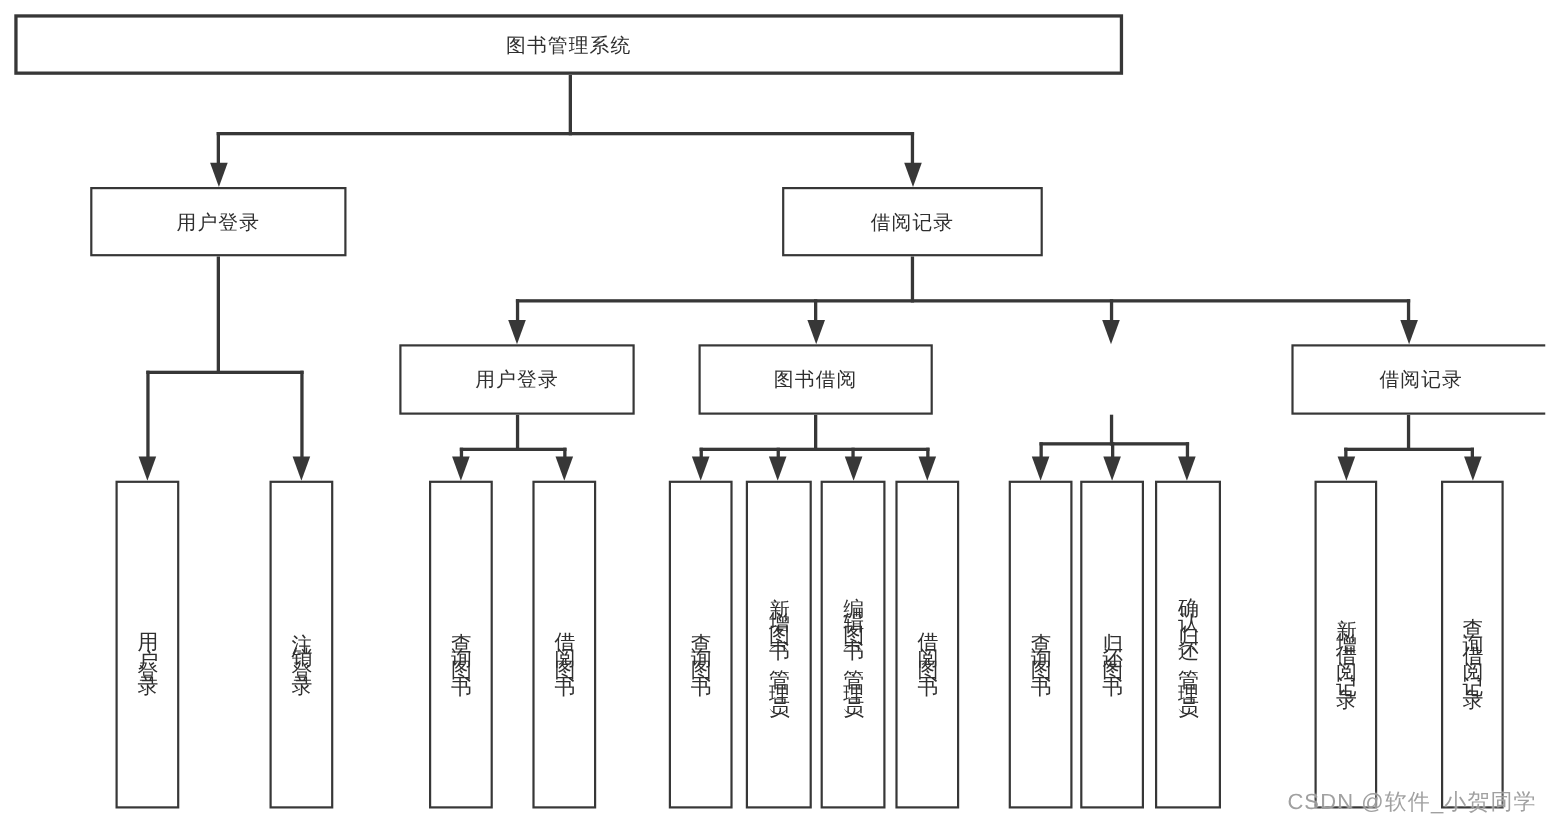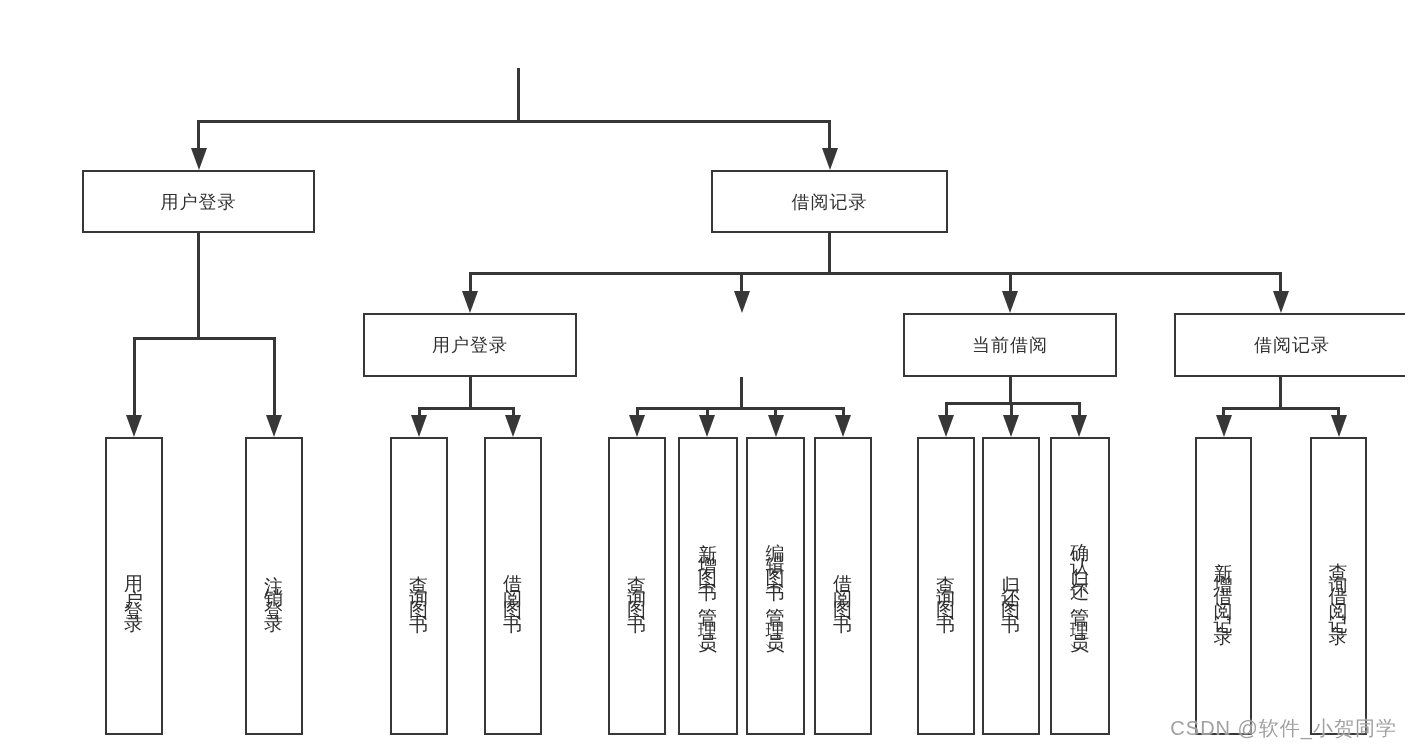--- a/index.html
+++ b/index.html
@@ -71,6 +71,9 @@
 
 <div class="canvas">
 
+  <div class="node root">
+    <span>图书管理系统</span>
+  </div>
 
   <div class="node lvl2-a">
     <span>用户登录</span>

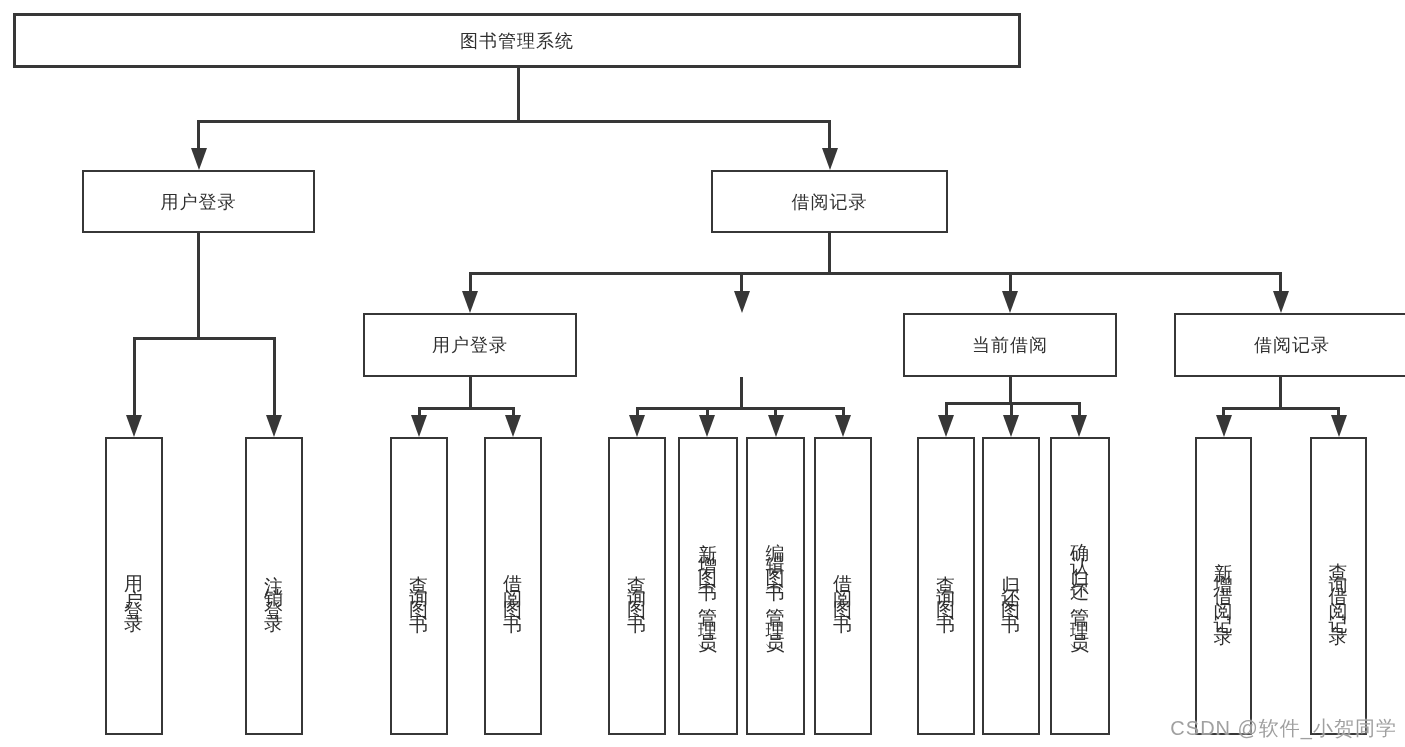--- a/index.html
+++ b/index.html
@@ -85,6 +85,9 @@
   <div class="node lvl3-a">
     <span>用户登录</span>
   </div>
+  <div class="node lvl3-b">
+    <span>图书借阅</span>
+  </div>
   <div class="node lvl3-c">
     <span>当前借阅</span>
   </div>

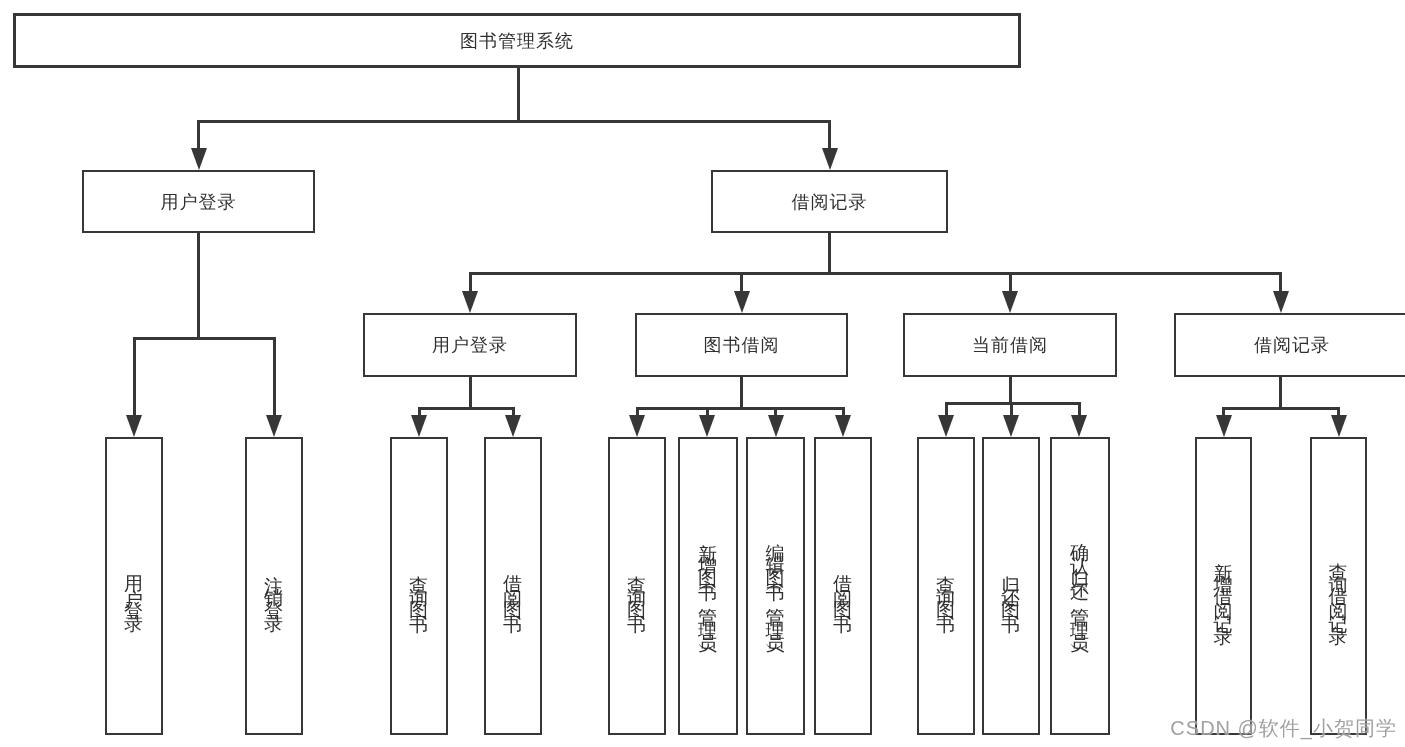--- a/index.html
+++ b/index.html
@@ -87,9 +87,6 @@
   </div>
   <div class="node lvl3-b">
     <span>图书借阅</span>
-  </div>
-  <div class="node lvl3-c">
-    <span>当前借阅</span>
   </div>
   <div class="node lvl3-d">
     <span>借阅记录</span>

